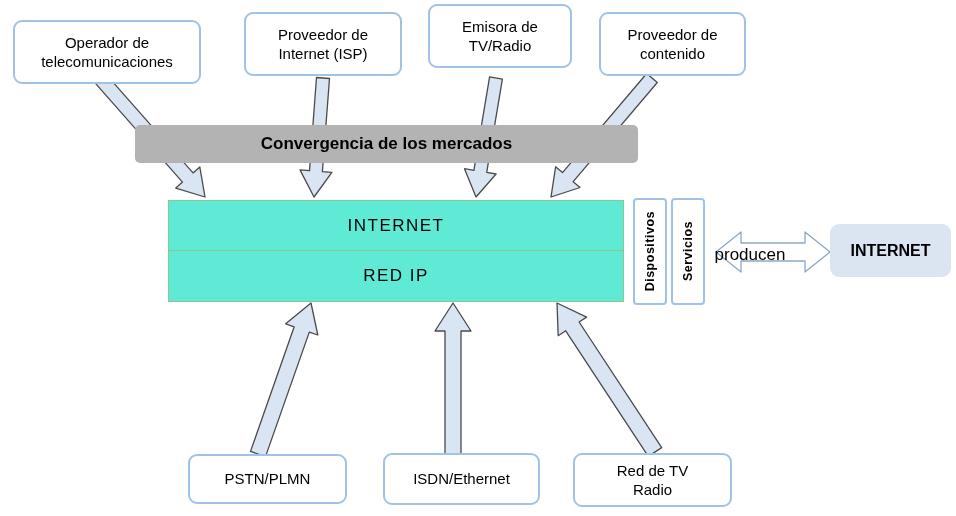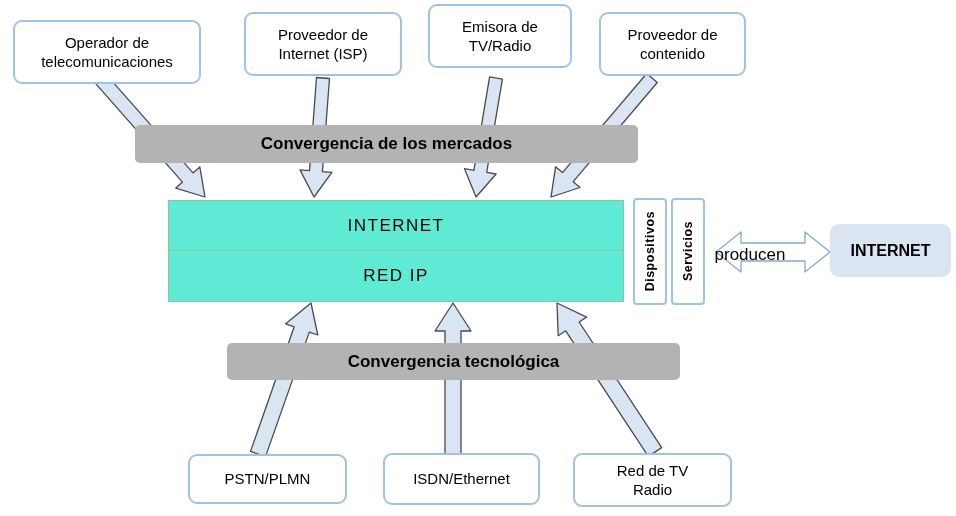--- a/index.html
+++ b/index.html
@@ -105,7 +105,6 @@
 
   <div class="usuarios">INTERNET</div>
 
-  <div class="bar" id="bar-tecno">Convergencia tecnológica</div>
 
   <div class="node" id="box-isdn">ISDN/Ethernet</div>
   <div class="node" id="box-pstn">PSTN/PLMN</div>

